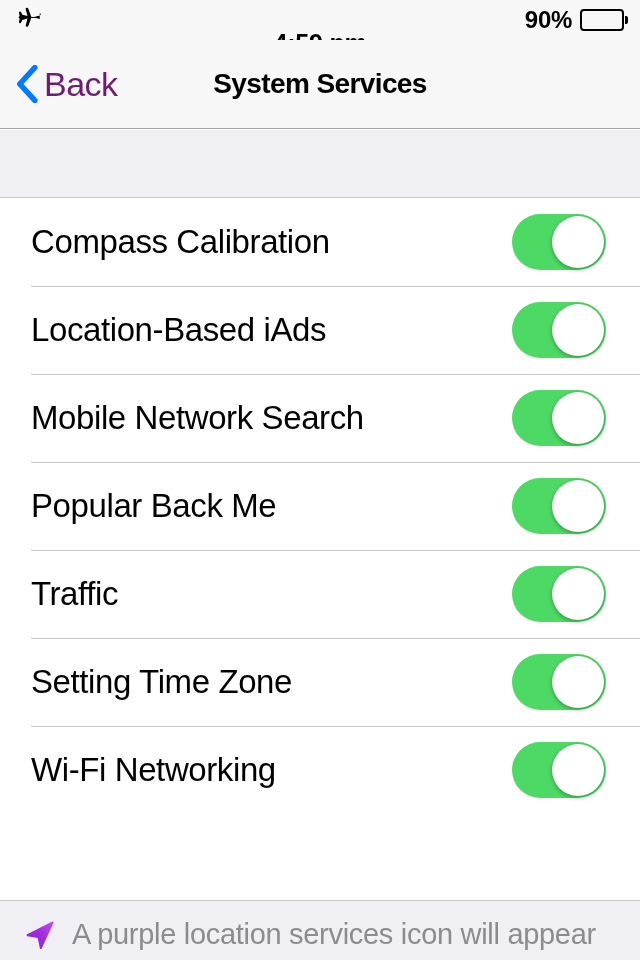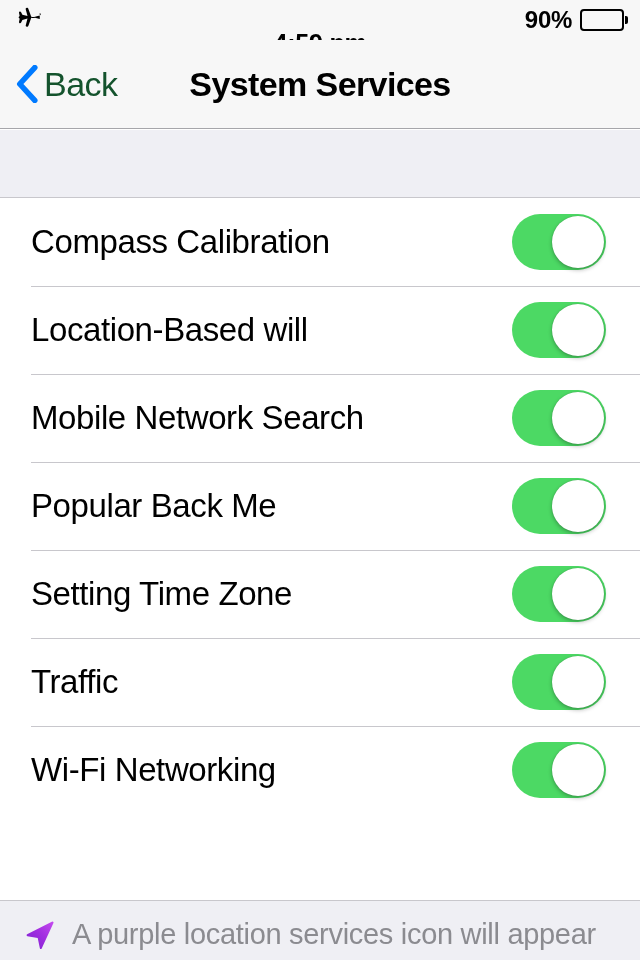--- a/index.html
+++ b/index.html
@@ -145,7 +145,7 @@
 
   .back-label {
     font-size: 34px;
-    color: #14532d;
+    color: #701a75;
     letter-spacing: -0.5px;
   }
 

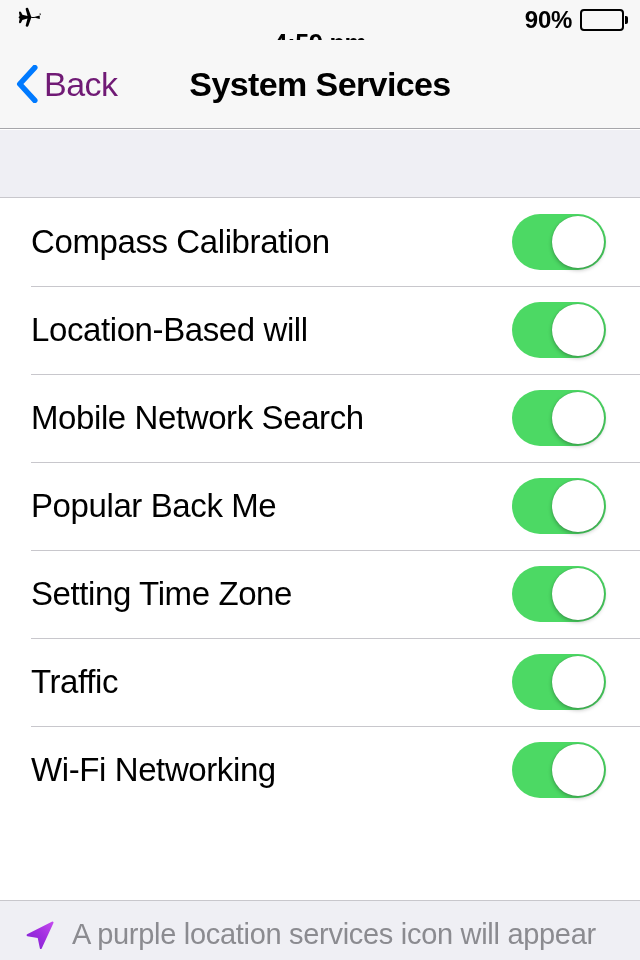--- a/index.html
+++ b/index.html
@@ -157,7 +157,7 @@
     display: flex;
     align-items: center;
     justify-content: center;
-    font-size: 34px;
+    font-size: 28px;
     font-weight: 700;
     color: #000000;
     letter-spacing: -0.6px;

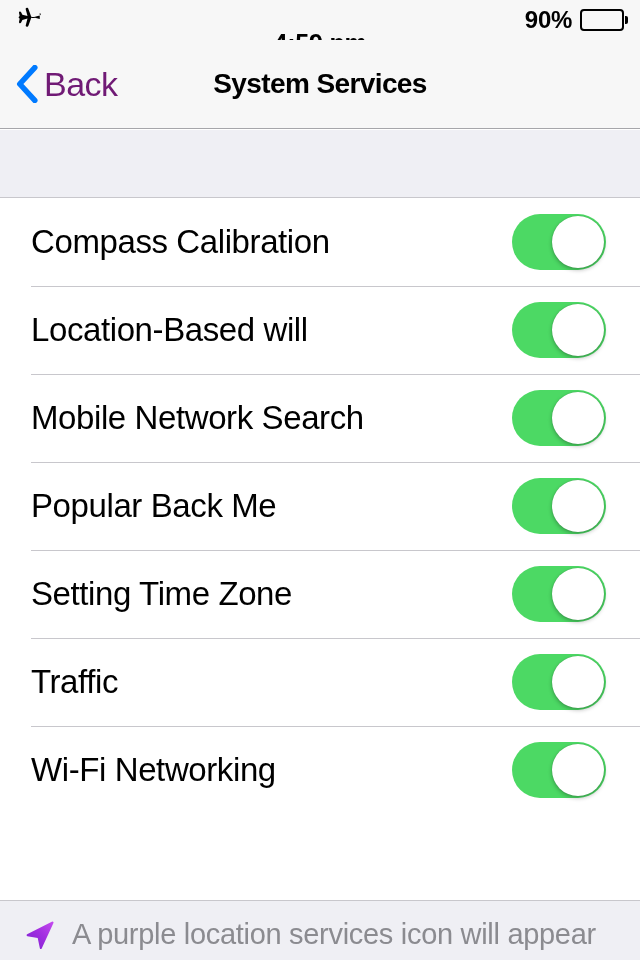--- a/index.html
+++ b/index.html
@@ -320,7 +320,7 @@
 
 
     <div class="row">
-      <span class="row-label">Location-Based will</span>
+      <span class="row-label">Location-Based iAds</span>
       <span class="switch">
         <span class="knob"></span>
       </span>

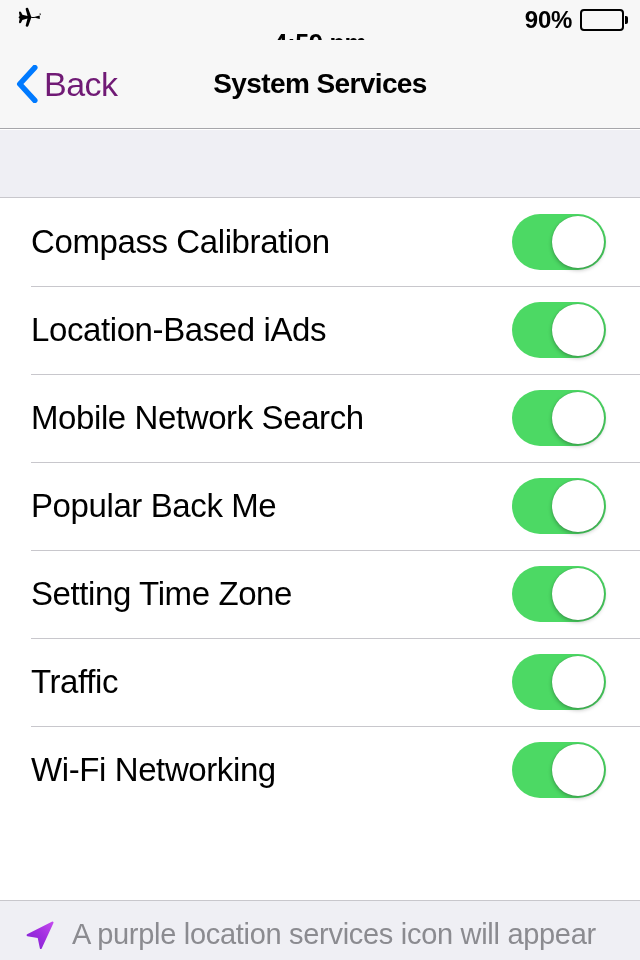--- a/index.html
+++ b/index.html
@@ -341,14 +341,14 @@
     </div>
 
     <div class="row">
+      <span class="row-label">Traffic</span>
+      <span class="switch">
+        <span class="knob"></span>
+      </span>
+    </div>
+
+    <div class="row">
       <span class="row-label">Setting Time Zone</span>
-      <span class="switch">
-        <span class="knob"></span>
-      </span>
-    </div>
-
-    <div class="row">
-      <span class="row-label">Traffic</span>
       <span class="switch">
         <span class="knob"></span>
       </span>

